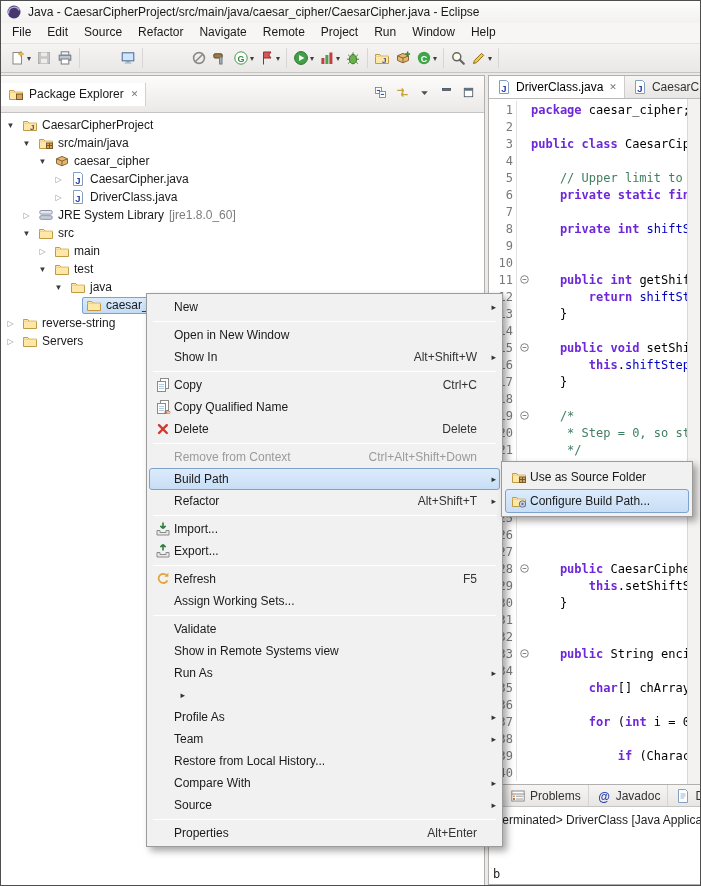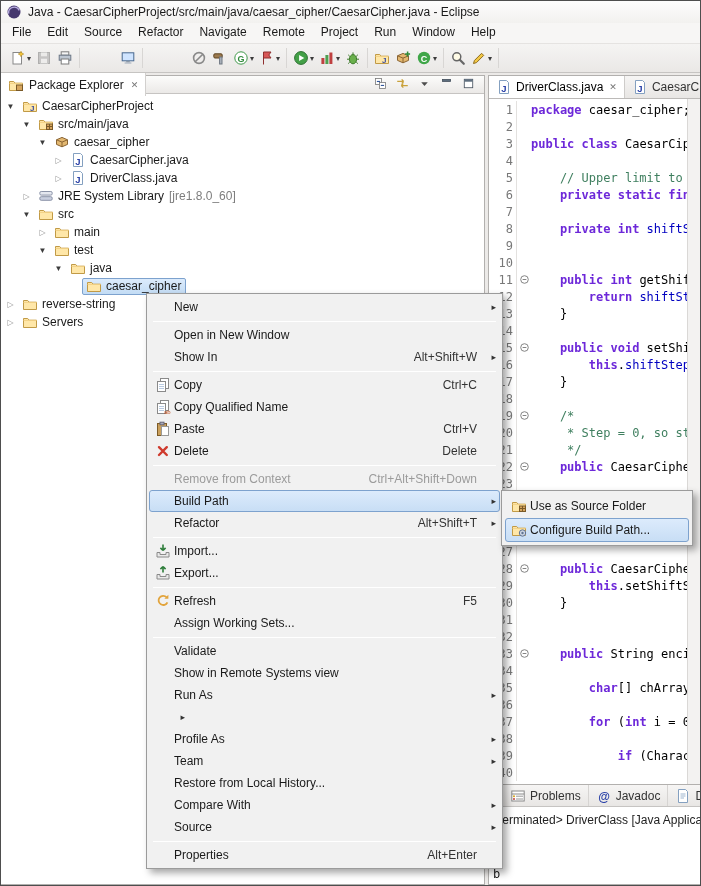--- a/index.html
+++ b/index.html
@@ -27,7 +27,7 @@
 .right-panel{position:absolute;left:487px;right:0;top:2px;bottom:0;background:#fff;border:1px solid #b2b0ae;border-right:none;display:flex;flex-direction:column}
 
 
-.view-header{height:18px;background:linear-gradient(#fcfcfb,#ebe9e7);border-bottom:1px solid #c6c4c2;display:flex;align-items:center}
+.view-header{height:37px;background:linear-gradient(#fcfcfb,#ebe9e7);border-bottom:1px solid #c6c4c2;display:flex;align-items:center}
 .view-tab{height:23px;display:flex;align-items:center;gap:5px;padding:0 7px;background:#fff;border-right:1px solid #d2d0ce}
 .view-tab-close{color:#777;font-size:9px;margin-left:2px}
 .view-actions{margin-left:auto;display:flex;align-items:center;gap:4px;padding-right:5px}

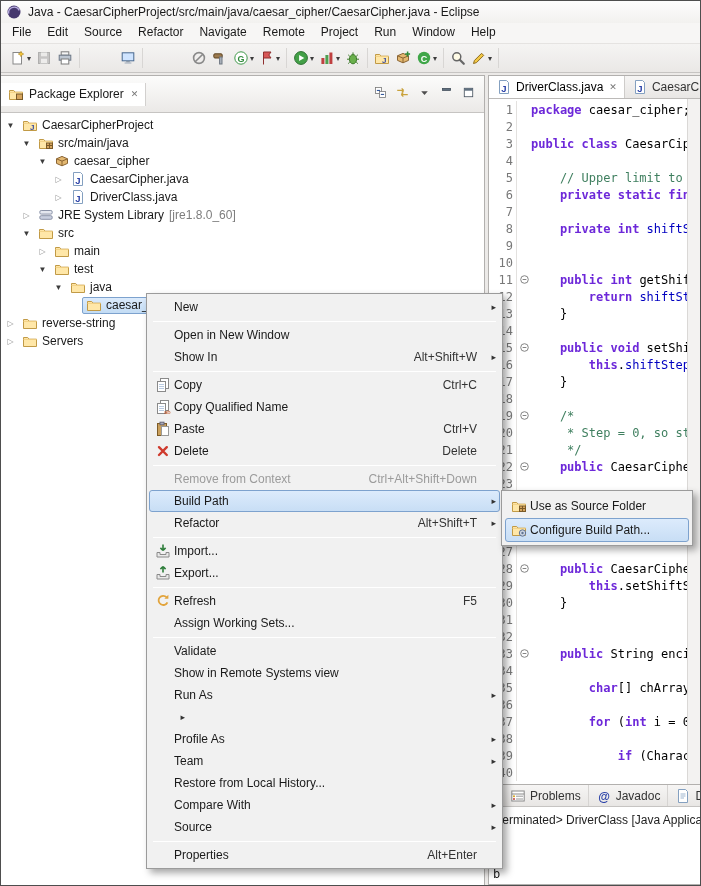--- a/index.html
+++ b/index.html
@@ -826,18 +826,6 @@
       <div class="menu-item">
         <span class="mi-icon">
           <svg xmlns="http://www.w3.org/2000/svg" width="16" height="16" viewBox="0 0 16 16">
-            <rect x="2.5" y="2.5" width="9" height="12" fill="#caa05c" stroke="#7d5b27"></rect>
-            <rect x="5" y="1.2" width="4" height="2.6" fill="#aab" stroke="#667"></rect>
-            <rect x="6.5" y="5.5" width="7" height="9" fill="#fff" stroke="#999"></rect>
-          </svg>
-        </span>
-        <span class="mi-label">Paste</span>
-        <span class="mi-short">Ctrl+V</span>
-        <span class="mi-arrow"></span>
-      </div>
-      <div class="menu-item">
-        <span class="mi-icon">
-          <svg xmlns="http://www.w3.org/2000/svg" width="16" height="16" viewBox="0 0 16 16">
             <path d="M4 4.2L11.8 12M11.8 4.2L4 12" stroke="#cf3a2d" stroke-width="2.4" stroke-linecap="round"></path>
           </svg>
         </span>

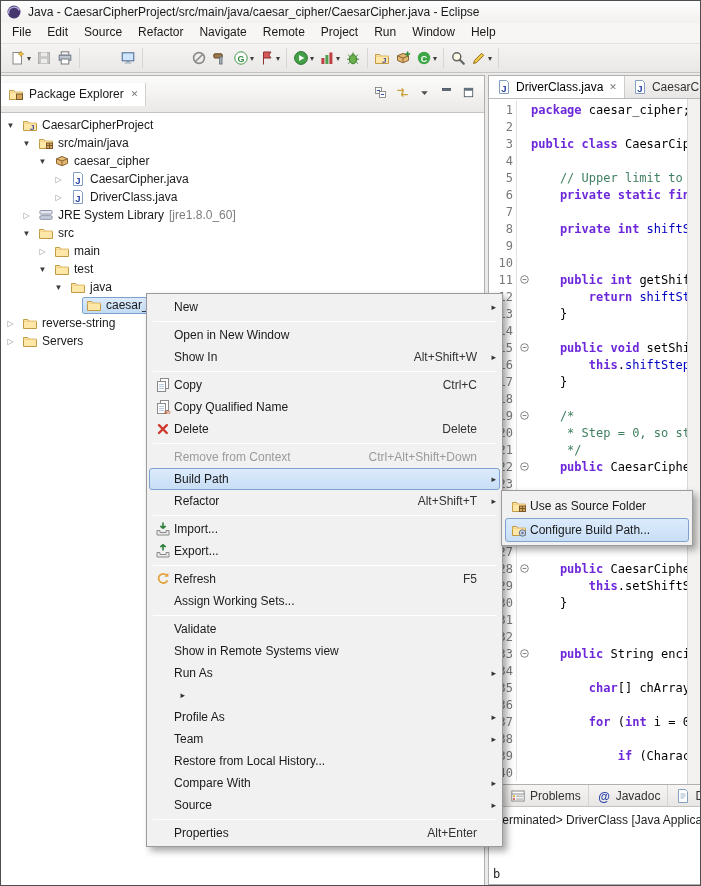--- a/index.html
+++ b/index.html
@@ -68,7 +68,7 @@
 
 
 .context-menu{position:absolute;left:145px;top:292px;width:357px;background:#f1f1f1;border:1px solid #9b9b9b;box-shadow:4px 4px 7px rgba(0,0,0,.35);padding:2px;z-index:50}
-.submenu{position:absolute;left:500px;top:489px;width:192px;background:#f1f1f1;border:1px solid #9b9b9b;box-shadow:4px 4px 7px rgba(0,0,0,.35);padding:3px;z-index:60}
+.submenu{position:absolute;left:500px;top:460px;width:192px;background:#f1f1f1;border:1px solid #9b9b9b;box-shadow:4px 4px 7px rgba(0,0,0,.35);padding:3px;z-index:60}
 .menu-item{display:flex;align-items:center;height:22px;padding:0 2px;border:1px solid transparent;border-radius:3px}
 .menu-item.sm{height:24px}
 .menu-item.hl{background:linear-gradient(#dcebfc,#c8def5);border-color:#7da2ce}

